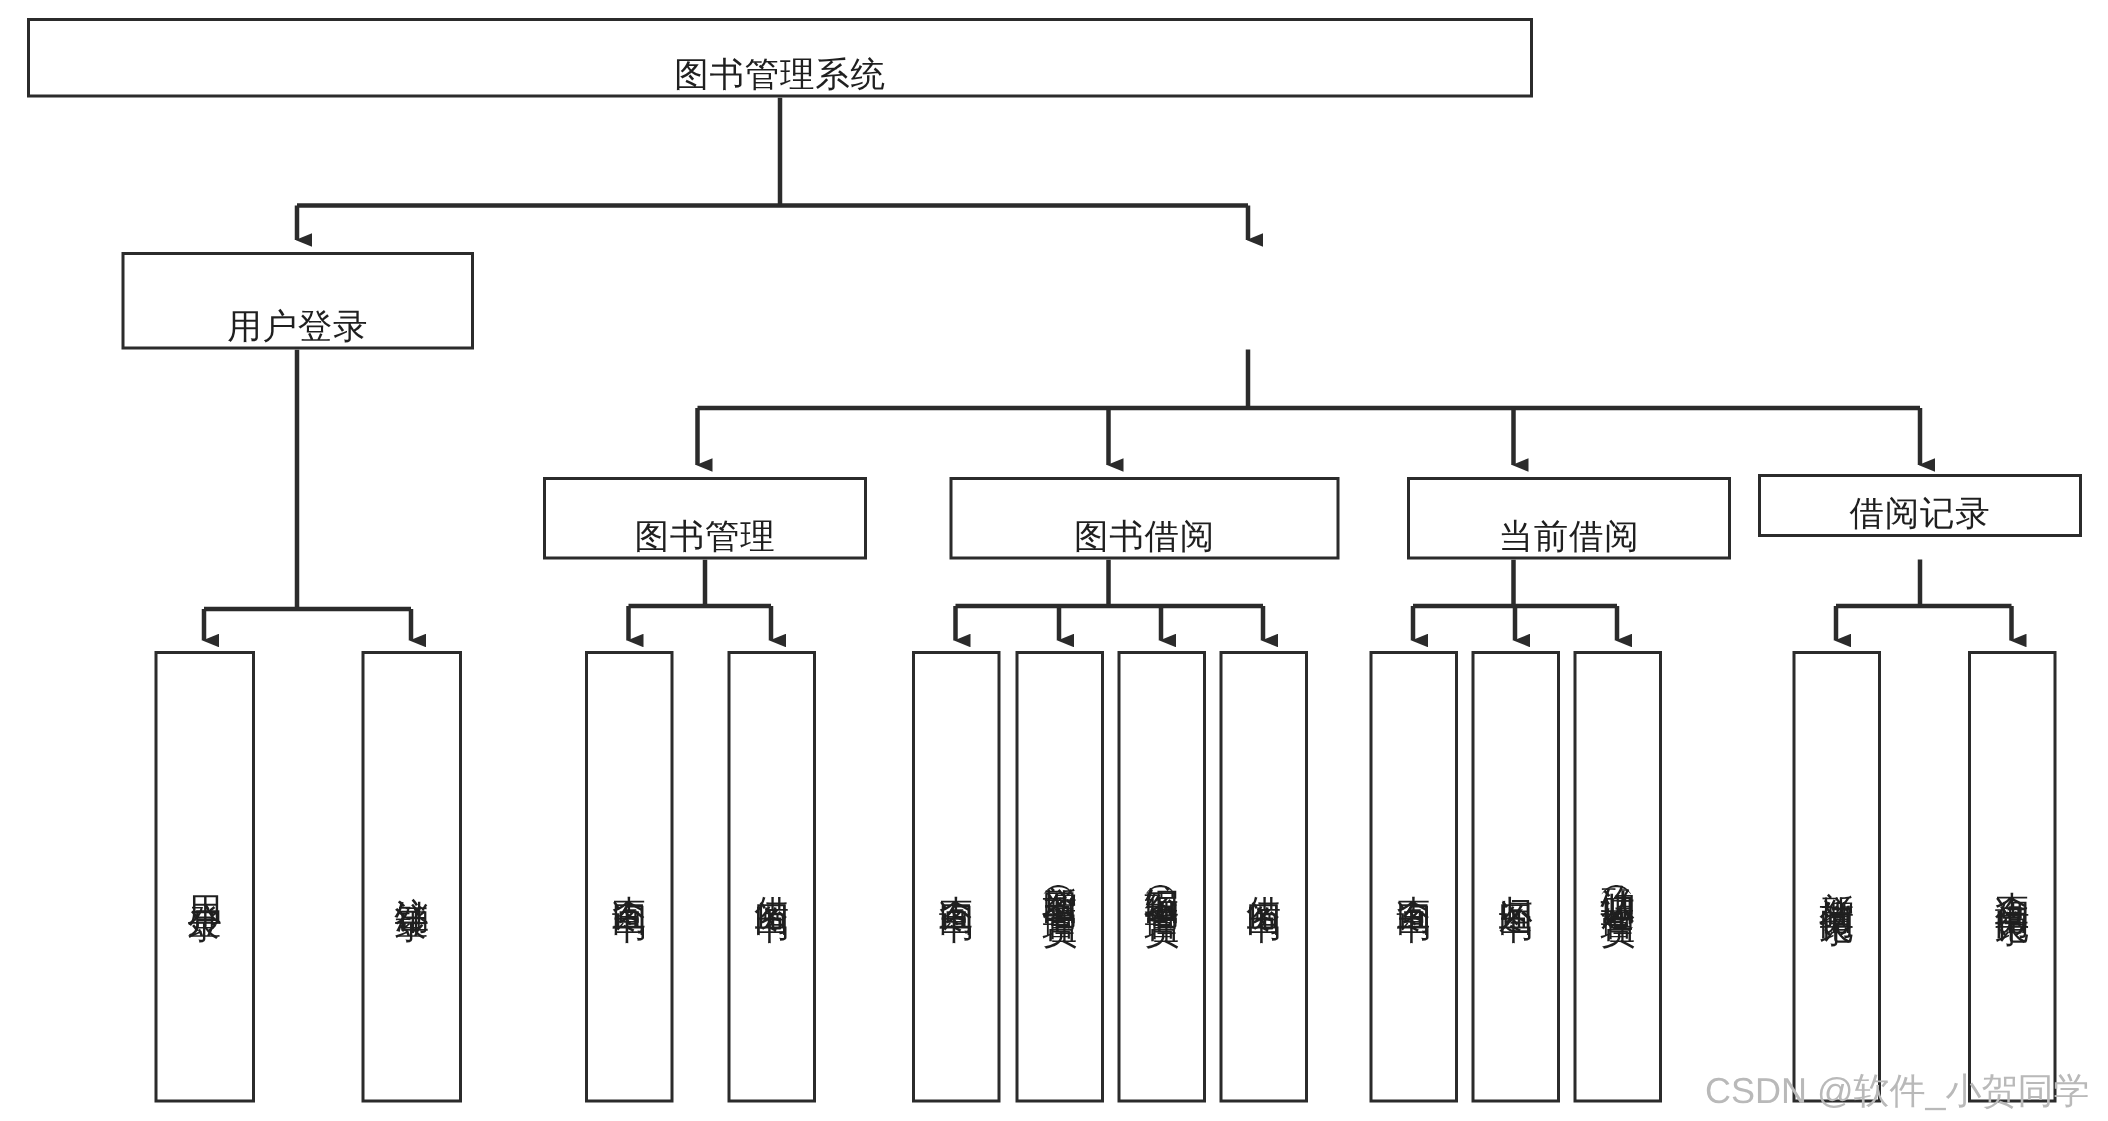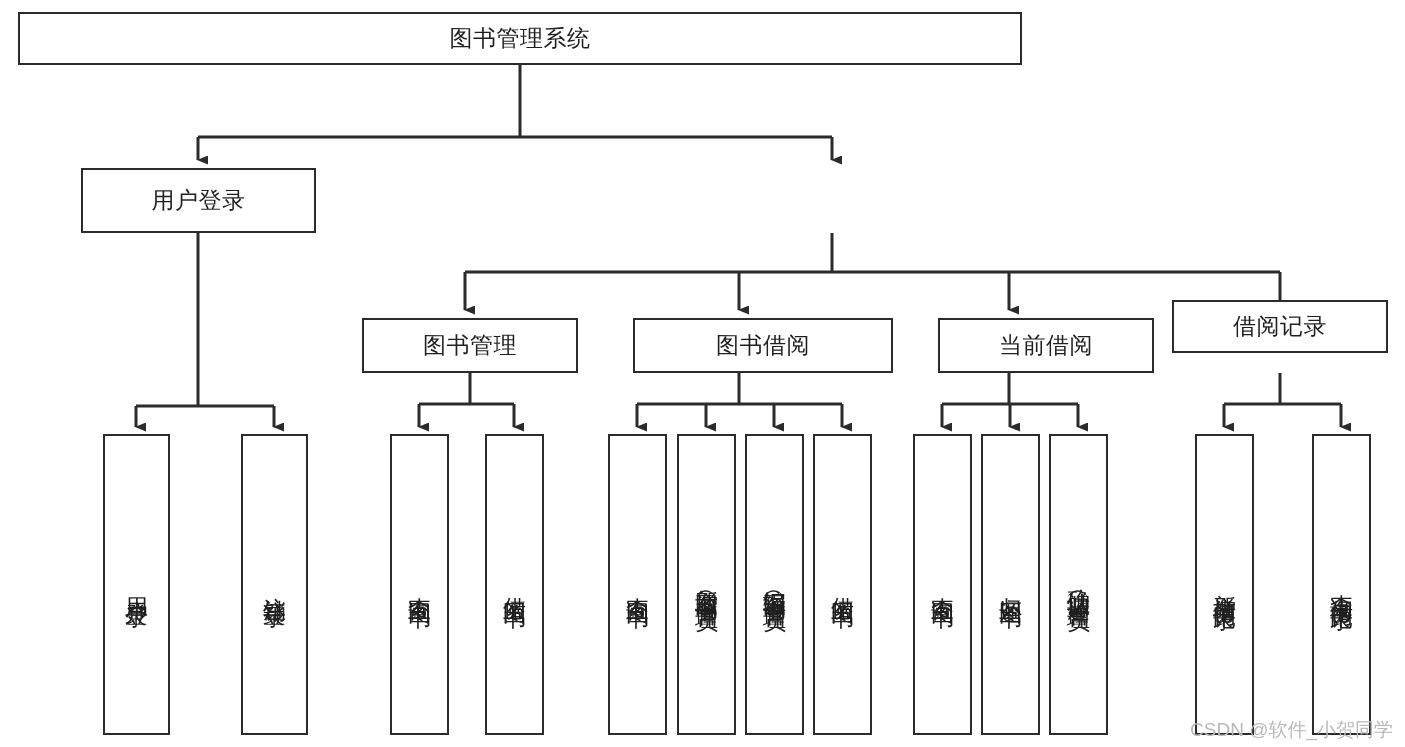--- a/index.html
+++ b/index.html
@@ -31,7 +31,7 @@
     border: 2.5px solid #2b2b2b;
     background: #ffffff;
     display: flex;
-    align-items: center;
+    align-items: flex-end;
     justify-content: center;
     color: #1f1f1f;
     line-height: 1.18;

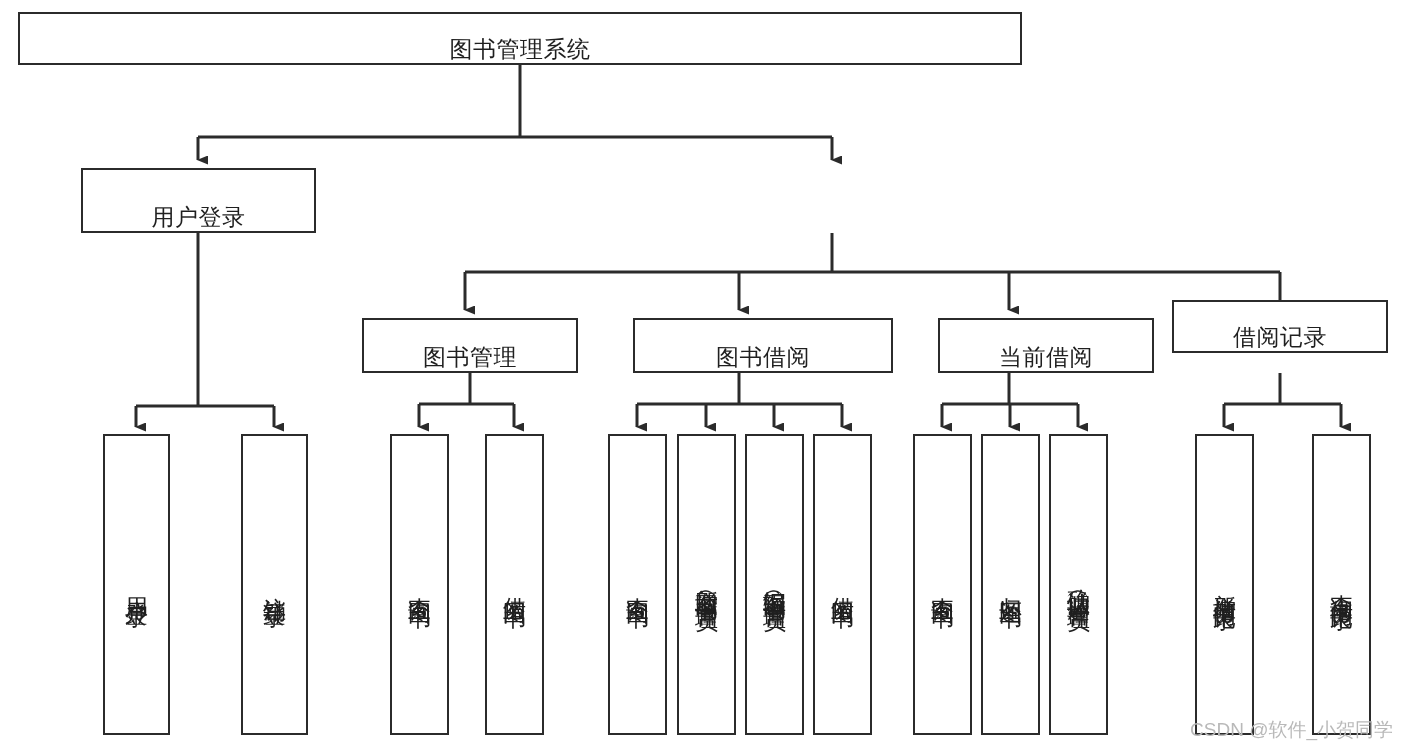--- a/index.html
+++ b/index.html
@@ -137,7 +137,7 @@
   <div class="node horiz" style="left:901px; top:318px; width:216px; height:55px;margin-left:37px;">
     <span>当前借阅</span>
   </div>
-  <div class="node horiz" style="left:1172px; top:300px; width:216px; height:53px;">
+  <div class="node horiz" style="left:1172px; top:316px; width:216px; height:42px;">
     <span>借阅记录</span>
   </div>
 

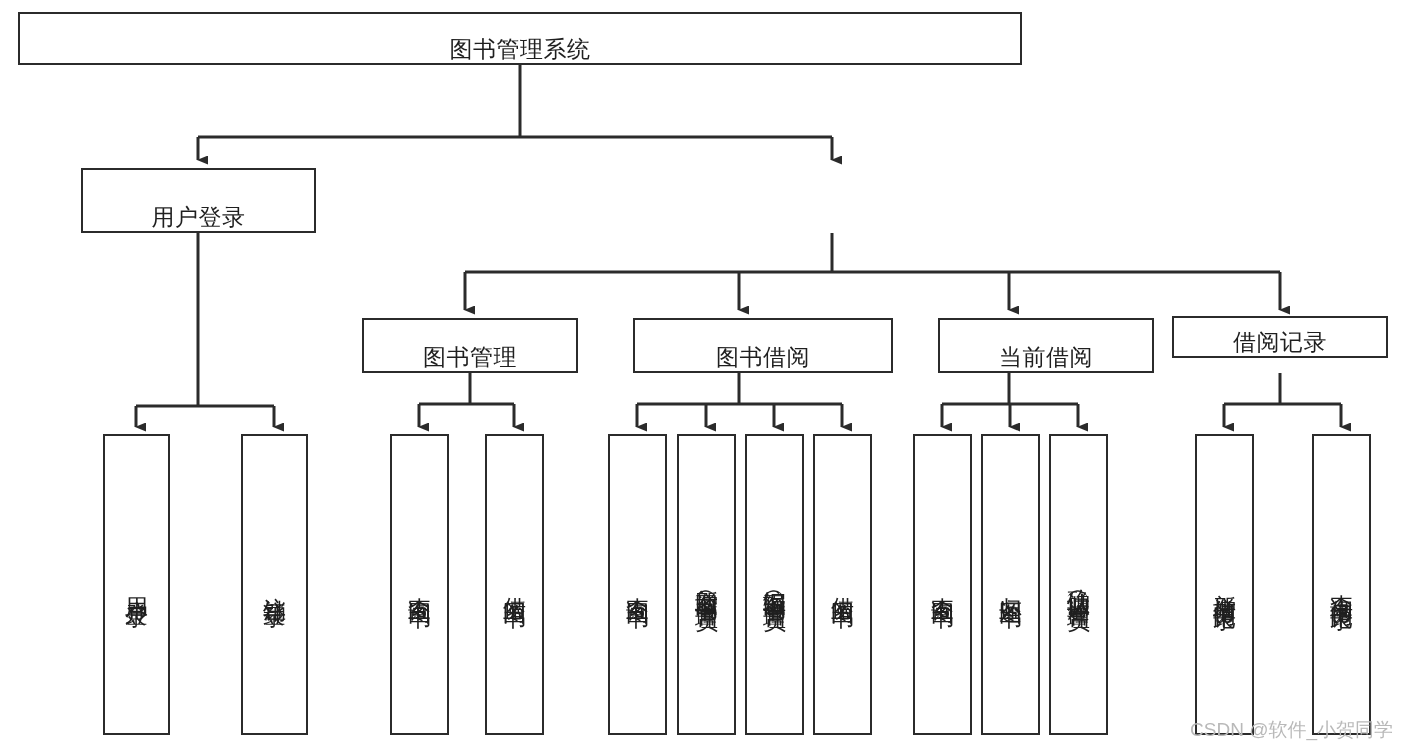--- a/index.html
+++ b/index.html
@@ -59,7 +59,7 @@
     position: absolute;
     right: 12px;
     bottom: 4px;
-    font-size: 19px;
+    font-size: 24px;
     color: #b9b9b9;
     white-space: nowrap;
     user-select: none;

